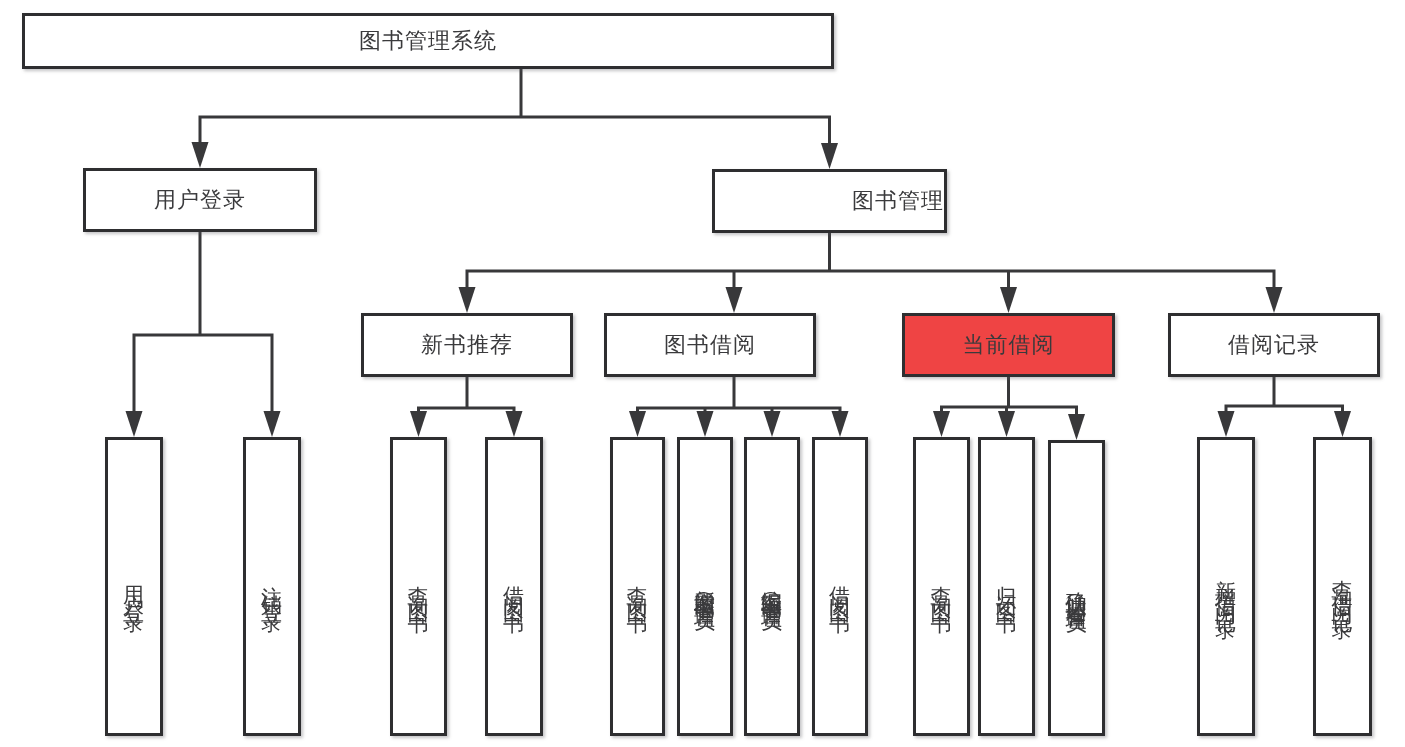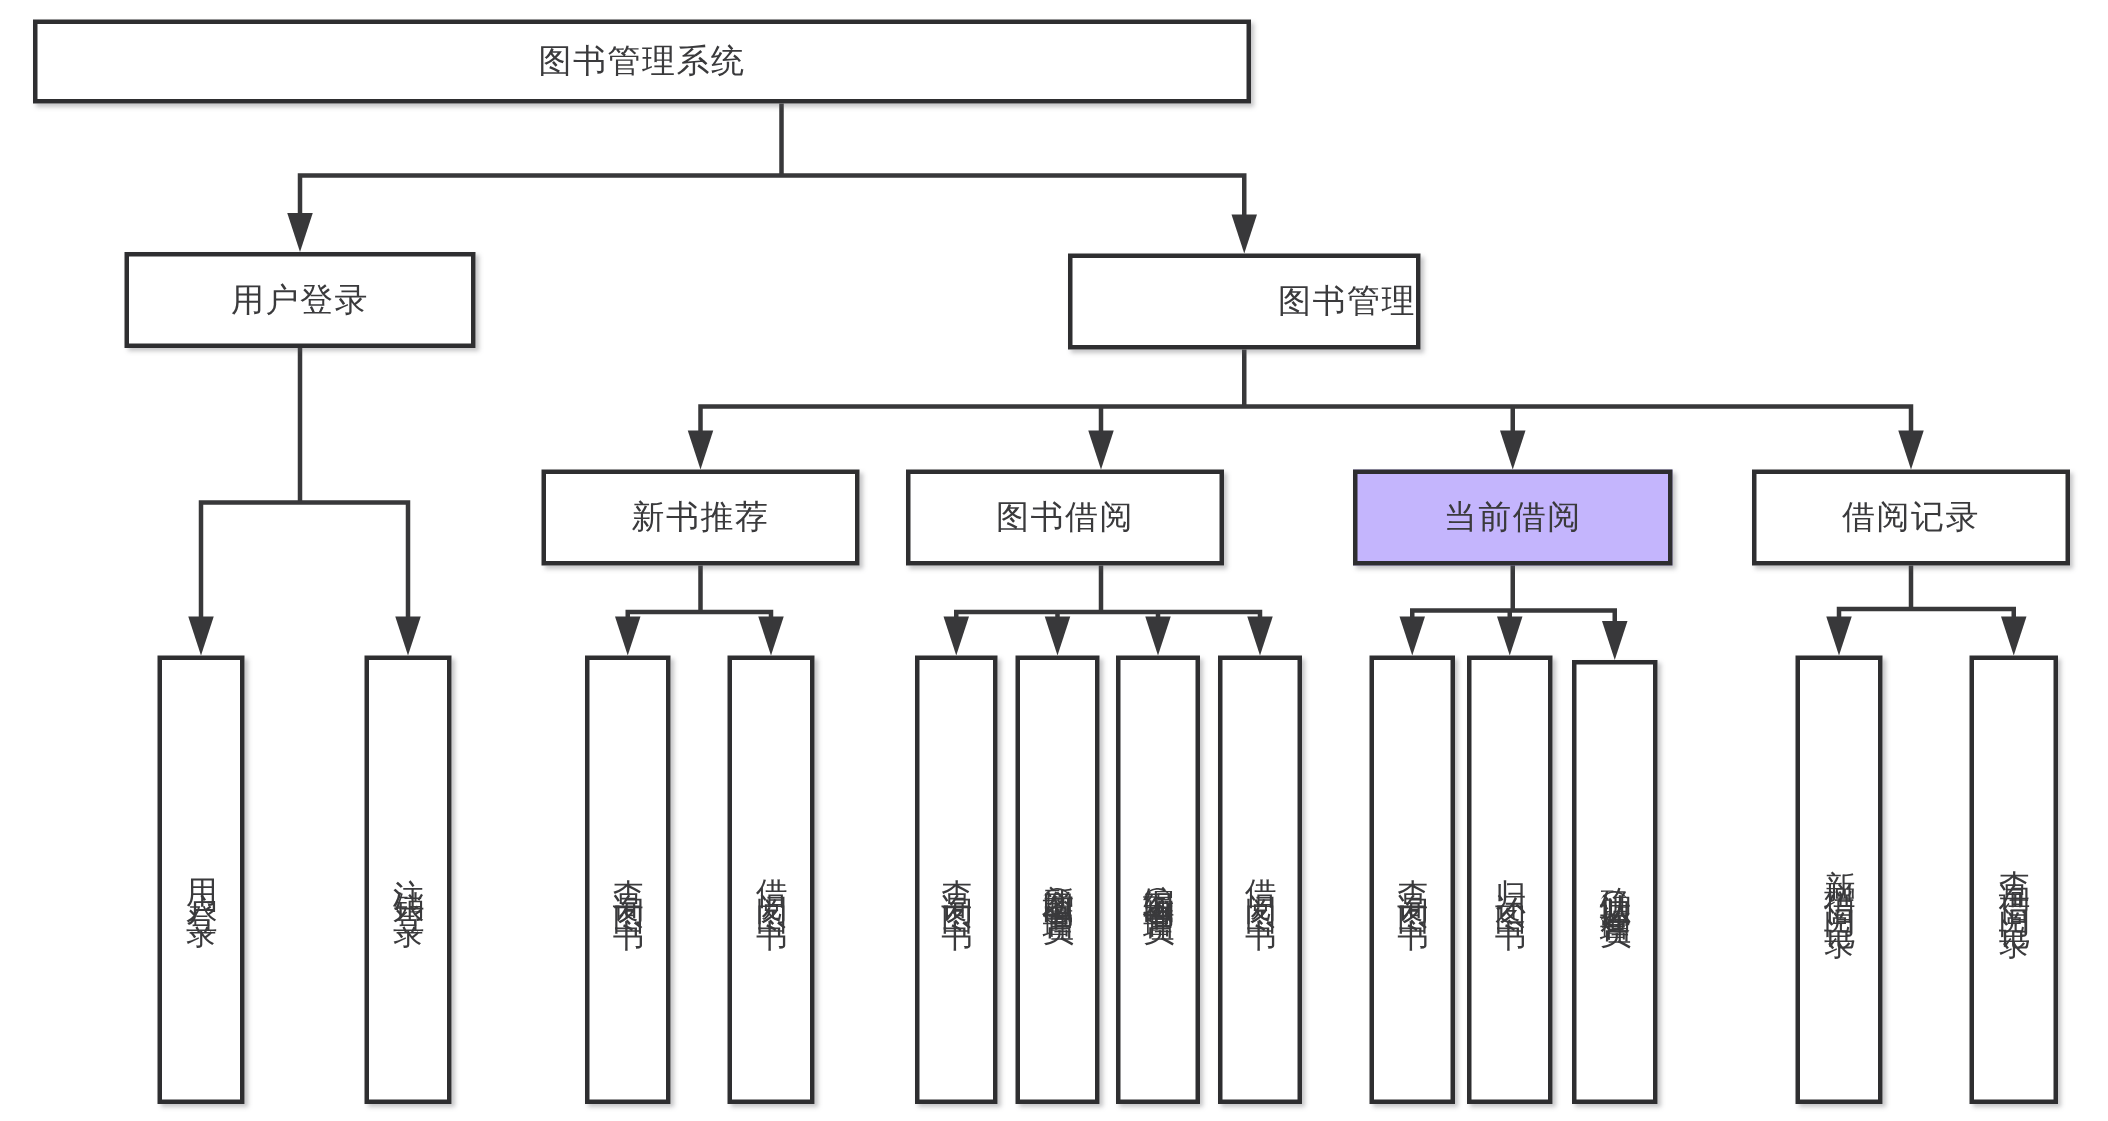--- a/index.html
+++ b/index.html
@@ -107,7 +107,7 @@
       <div class="node h" style="left: 604px; top: 313px; width: 212px; height: 64px; border-color: rgb(46, 46, 48); background: rgb(255, 255, 255); color: rgb(58, 58, 60);">
         <span class="label">图书借阅</span>
       </div>
-      <div class="node h" style="left: 902px; top: 313px; width: 213px; height: 64px; border-color: rgb(46, 46, 48); background: #c4b5fd; color: rgb(58, 58, 60);">
+      <div class="node h" style="left: 902px; top: 313px; width: 213px; height: 64px; border-color: rgb(46, 46, 48); background: #ef4444; color: rgb(58, 58, 60);">
         <span class="label">当前借阅</span>
       </div>
       <div class="node h" style="left: 1168px; top: 313px; width: 212px; height: 64px; border-color: rgb(46, 46, 48); background: rgb(255, 255, 255); color: rgb(58, 58, 60);">

